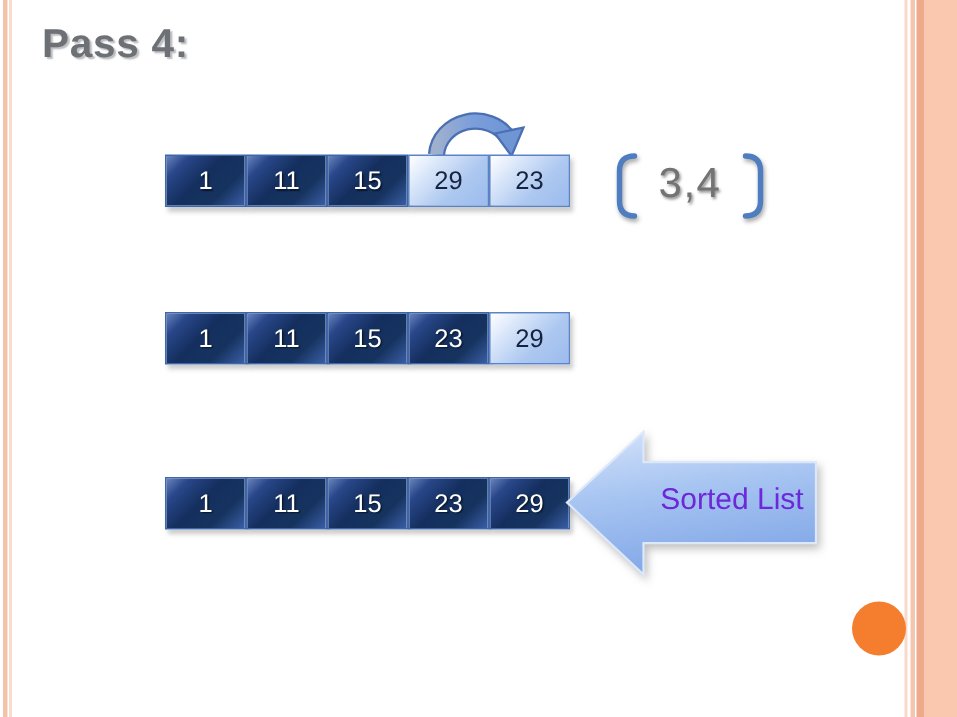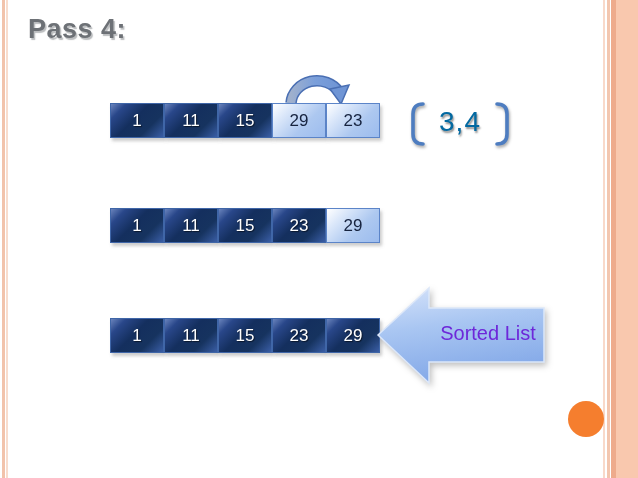--- a/index.html
+++ b/index.html
@@ -36,7 +36,7 @@
   .bracket-group svg{position:absolute;left:0;top:0;
         filter:drop-shadow(1.5px 2px 1.5px rgba(0,0,0,0.35));}
   .bracket-label{position:absolute;left:0;top:6px;width:104px;text-align:center;
-        font-size:28px;color:#0369a1;letter-spacing:1px;
+        font-size:28px;color:#737373;letter-spacing:1px;
         text-shadow:1px 1.5px 2px rgba(0,0,0,0.45);}
 
   .sorted-arrow{position:absolute;left:376px;top:286px;width:170px;height:100px;}

